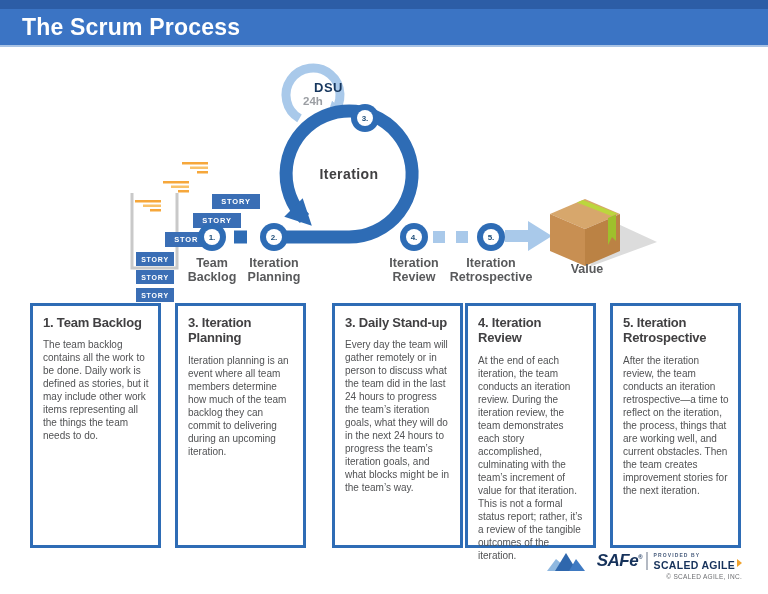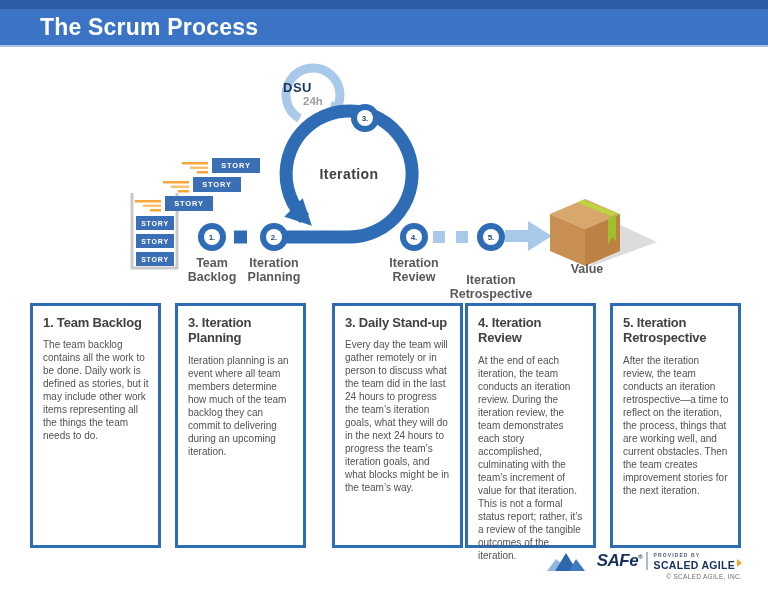--- a/index.html
+++ b/index.html
@@ -16,7 +16,7 @@
     display:flex; align-items:center;
   }
   .header-bar h1 {
-    margin:0 0 0 40px; color:#ffffff; font-size:23px; font-weight:bold; letter-spacing:0.2px;
+    margin:0 0 0 22px; color:#ffffff; font-size:23px; font-weight:bold; letter-spacing:0.2px;
   }
 
   

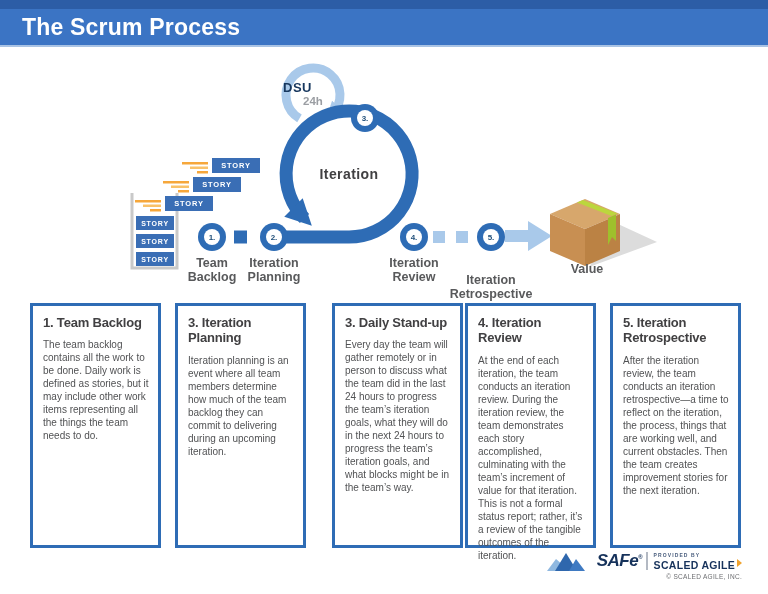--- a/index.html
+++ b/index.html
@@ -50,7 +50,7 @@
     position:absolute; left:299px; top:116px; width:100px; text-align:center;
     font-size:14px; font-weight:bold; color:#414042; letter-spacing:0.4px;
   }
-  .dsu-label  { position:absolute; left:283px; top:30px;  width:60px; text-align:left;
+  .dsu-label  { position:absolute; left:283px; top:30px;  width:60px; text-align:right;
                 font-size:13px; font-weight:bold; color:#17375e; letter-spacing:0.5px; }
   .dsu-sub    { position:absolute; left:283px; top:45px;  width:60px; text-align:center;
                 font-size:11.5px; font-weight:bold; color:#9b9ea3; }

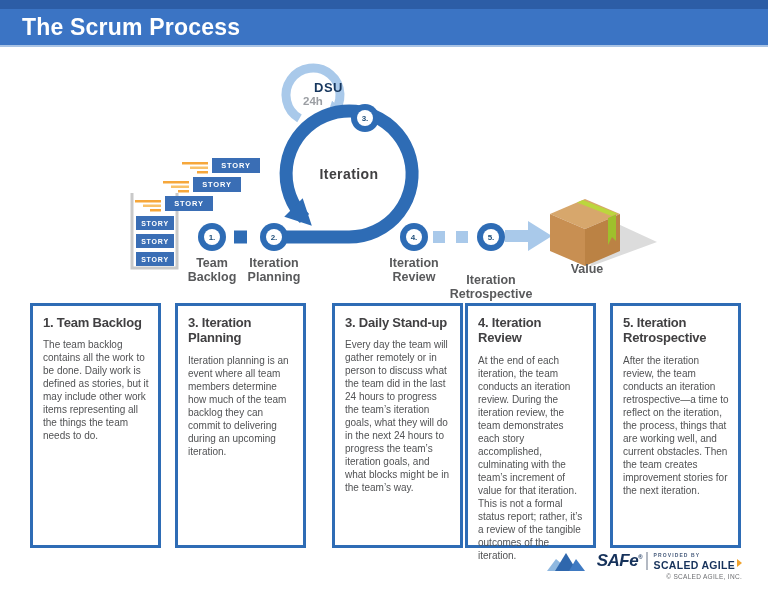--- a/index.html
+++ b/index.html
@@ -41,7 +41,7 @@
   .story-card {
     position:absolute; background:#3a6eb5; color:#ffffff; font-weight:bold;
     display:flex; align-items:center; justify-content:center;
-    font-size:7.5px; letter-spacing:0.8px;
+    font-size:7.5px; letter-spacing:0.8px;margin-top:36px;
   }
   .story-fly   { width:48px; height:15px; }
   .story-stack { width:38px; height:14px; font-size:7px; }

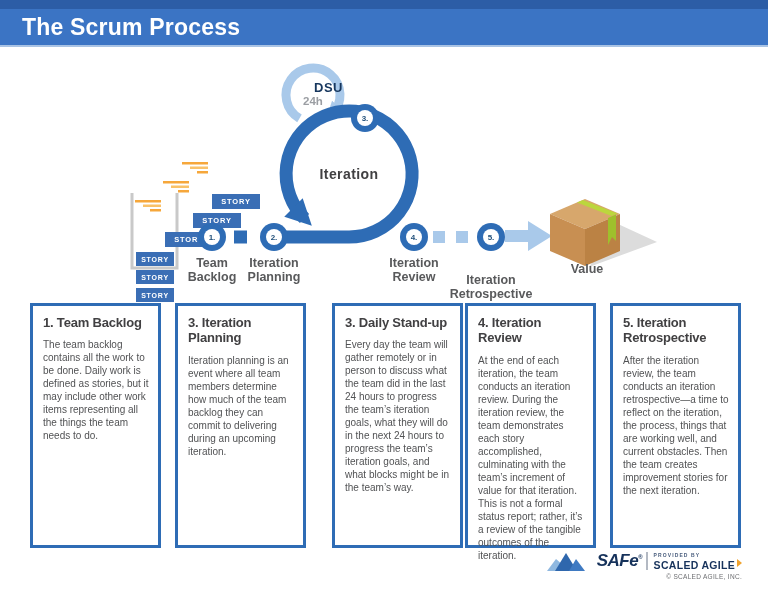--- a/index.html
+++ b/index.html
@@ -191,7 +191,7 @@
     <div class="step-label" style="left:212px; top:206px; width:60px;">Team Backlog</div>
     <div class="step-label" style="left:274px; top:206px; width:75px;">Iteration Planning</div>
     <div class="step-label" style="left:414px; top:206px; width:75px;">Iteration Review</div>
-    <div class="step-label" style="left:491px; top:206px; width:105px;margin-top:17px;">Iteration Retrospective</div>
+    <div class="step-label" style="left:491px; top:206px; width:105px;">Iteration Retrospective</div>
     <div class="step-label" style="left:587px; top:212px; width:60px;">Value</div>
   </div>
 

